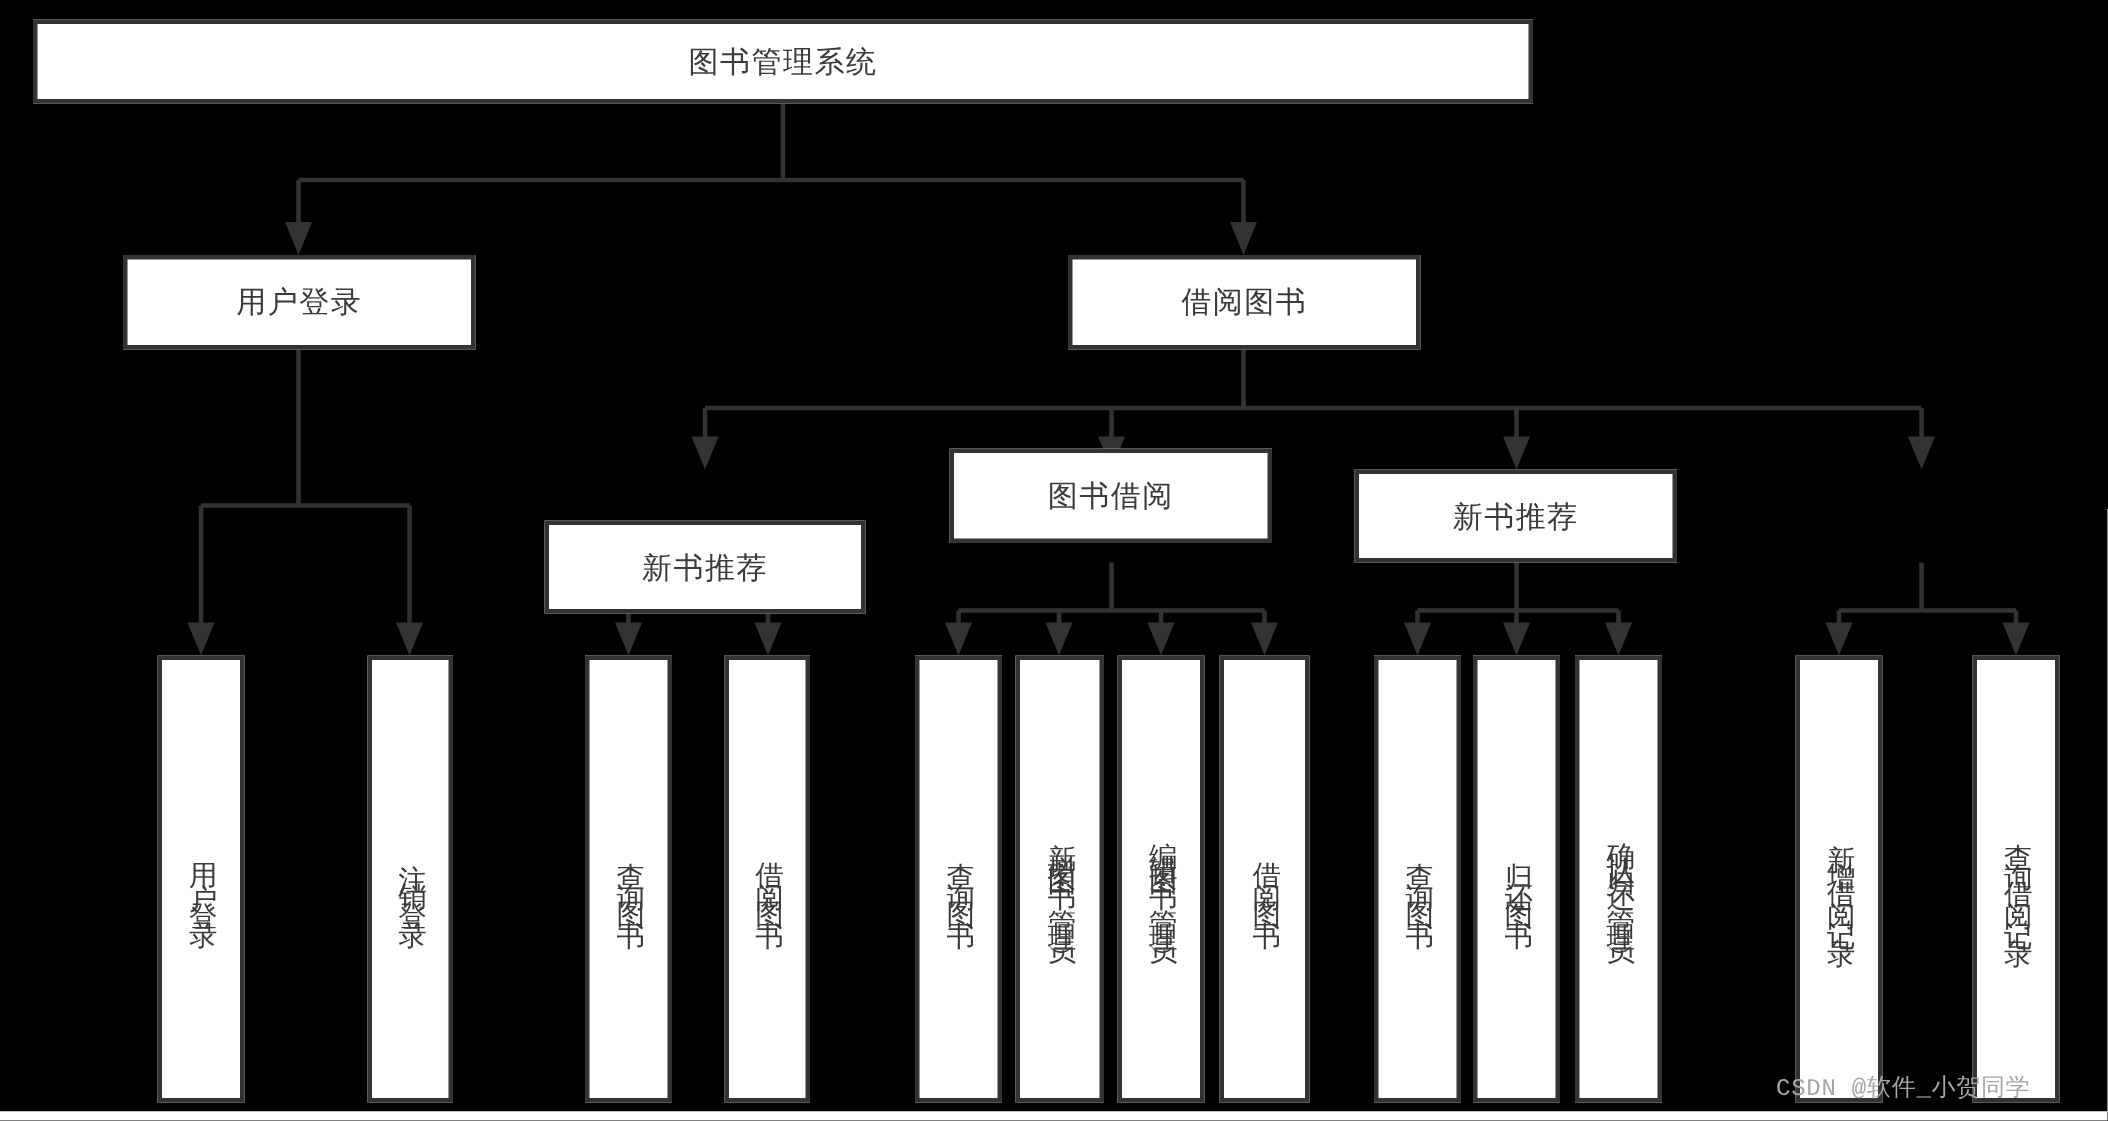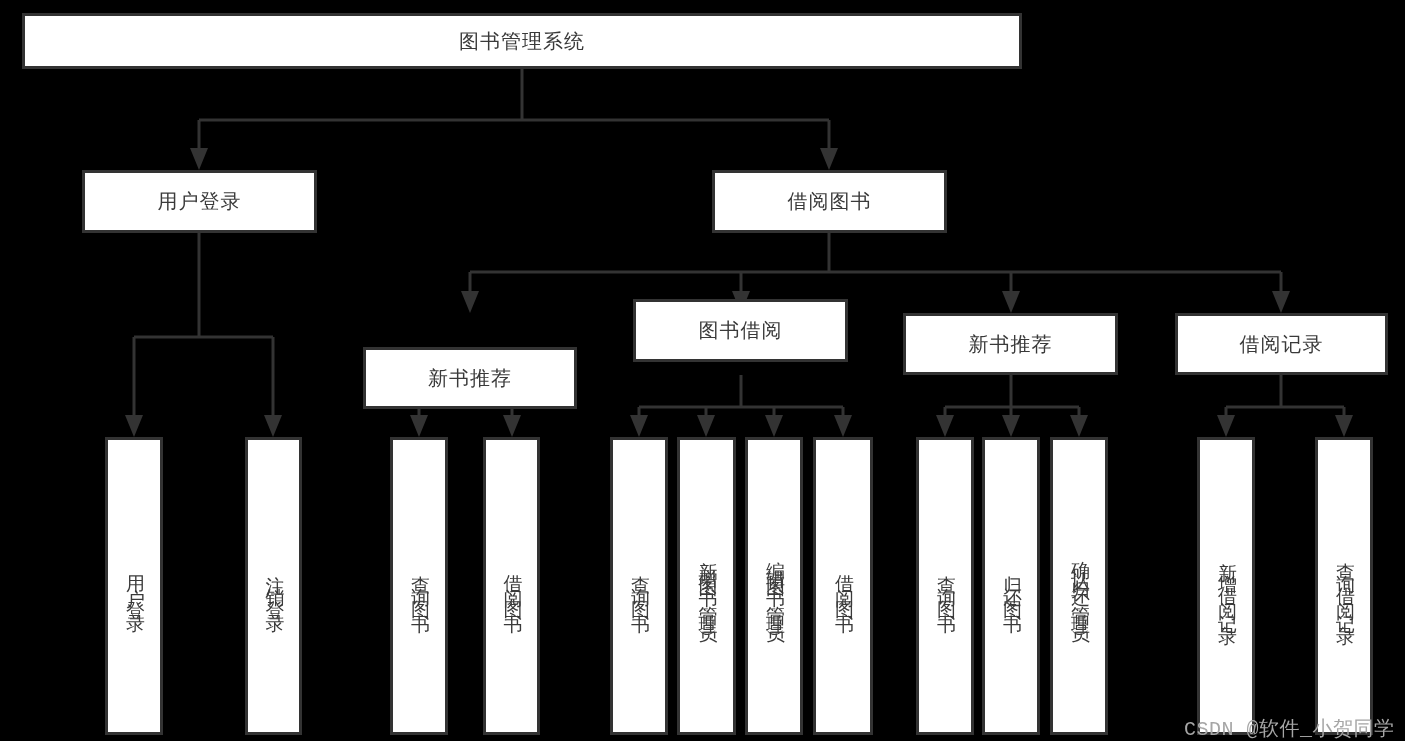--- a/index.html
+++ b/index.html
@@ -120,9 +120,6 @@
   <div class="node" style="left:903px; top:313px; width:215px; height:62px;">
     <span class="htext">新书推荐</span>
   </div>
-  <div class="node" style="left:1175px; top:313px; width:213px; height:62px;">
-    <span class="htext">借阅记录</span>
-  </div>
 
   <div class="node vbox" style="left:105px; width:58px;">
     <span class="vtext">用户登录</span>

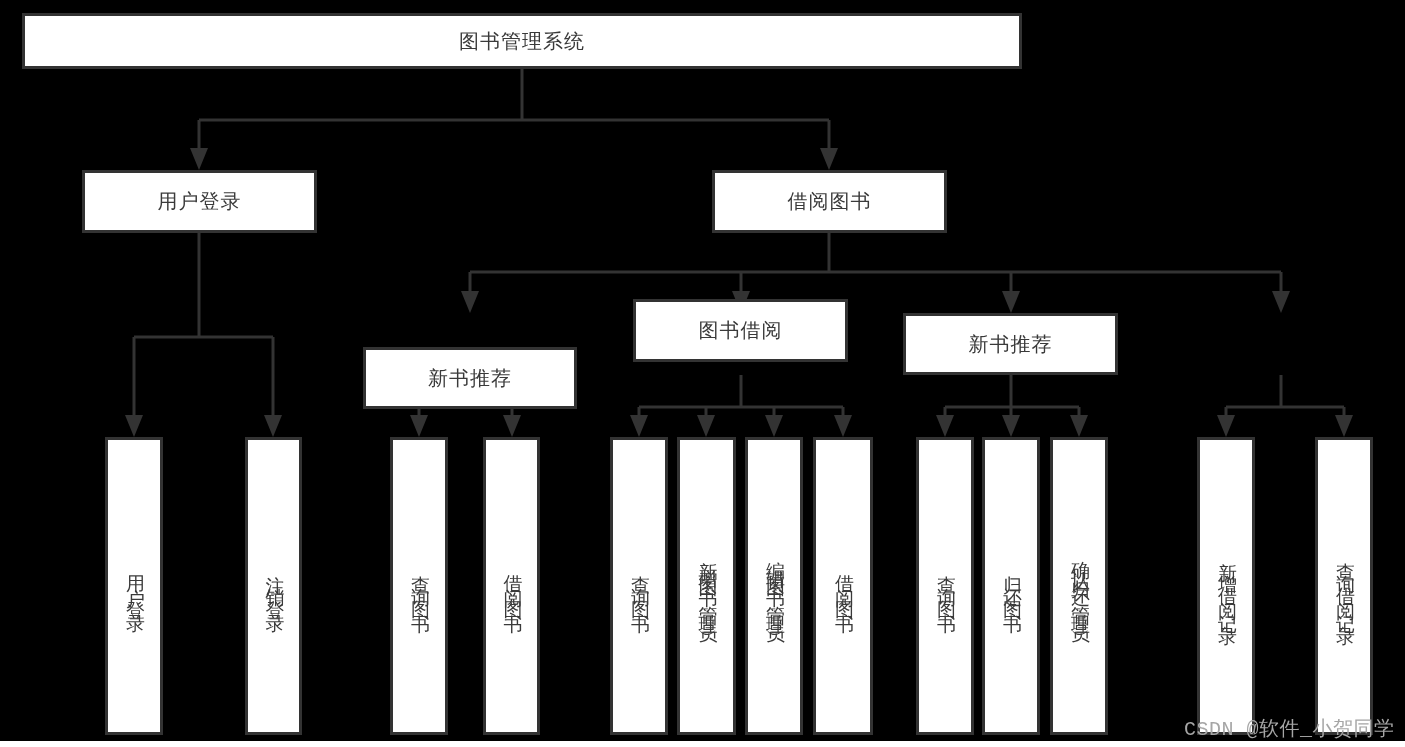--- a/index.html
+++ b/index.html
@@ -48,7 +48,7 @@
     position: absolute;
     left: 1184px;
     top: 715px;
-    font-size: 20px;
+    font-size: 16px;
     color: #a6a6a6;
     letter-spacing: 0.5px;
     z-index: 2;

